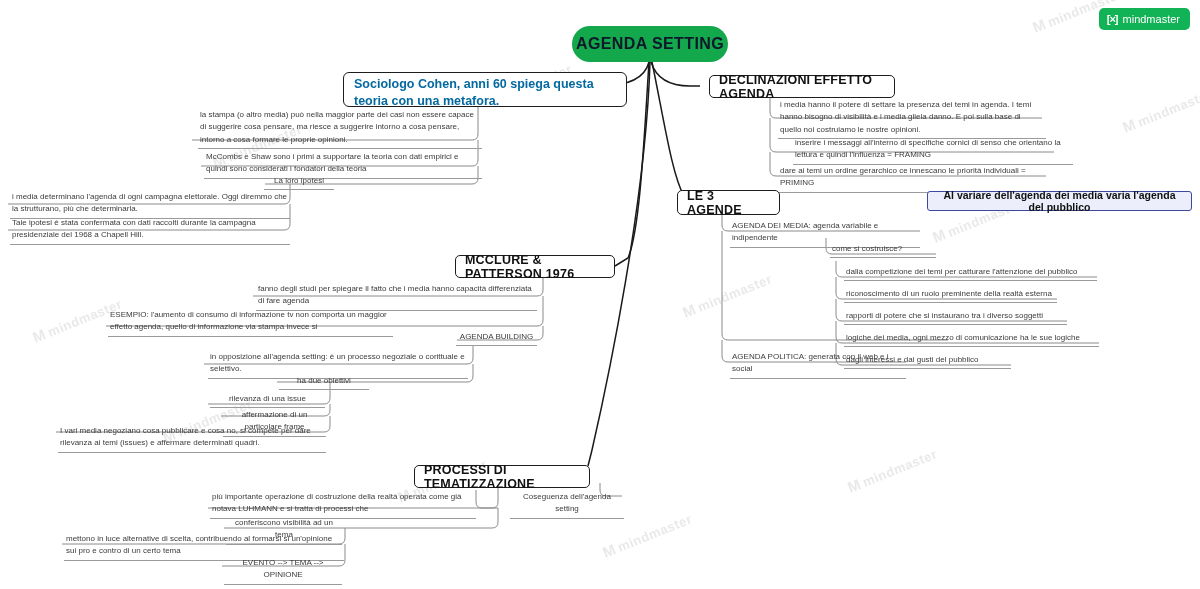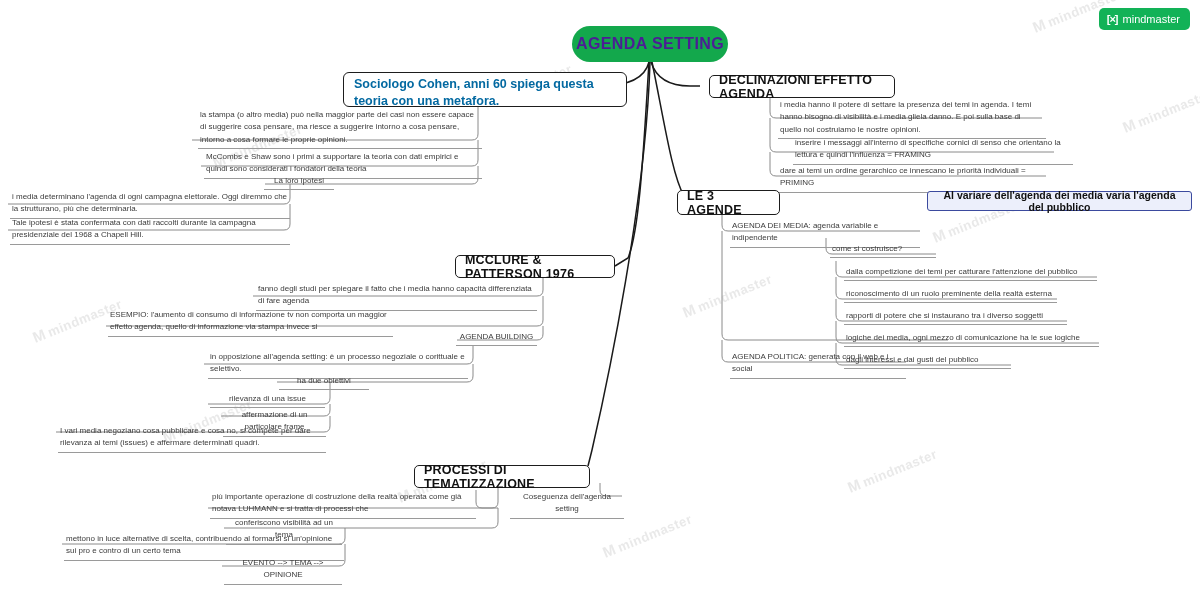--- a/index.html
+++ b/index.html
@@ -29,7 +29,7 @@
   .node{position:absolute;box-sizing:border-box;}
 
   .root{
-    background:#13a84c;border-radius:21px;color:#4c1d95;
+    background:#13a84c;border-radius:21px;color:#0f172a;
     font-size:16px;font-weight:bold;letter-spacing:.4px;
     display:flex;align-items:center;justify-content:center;
     text-align:center;

